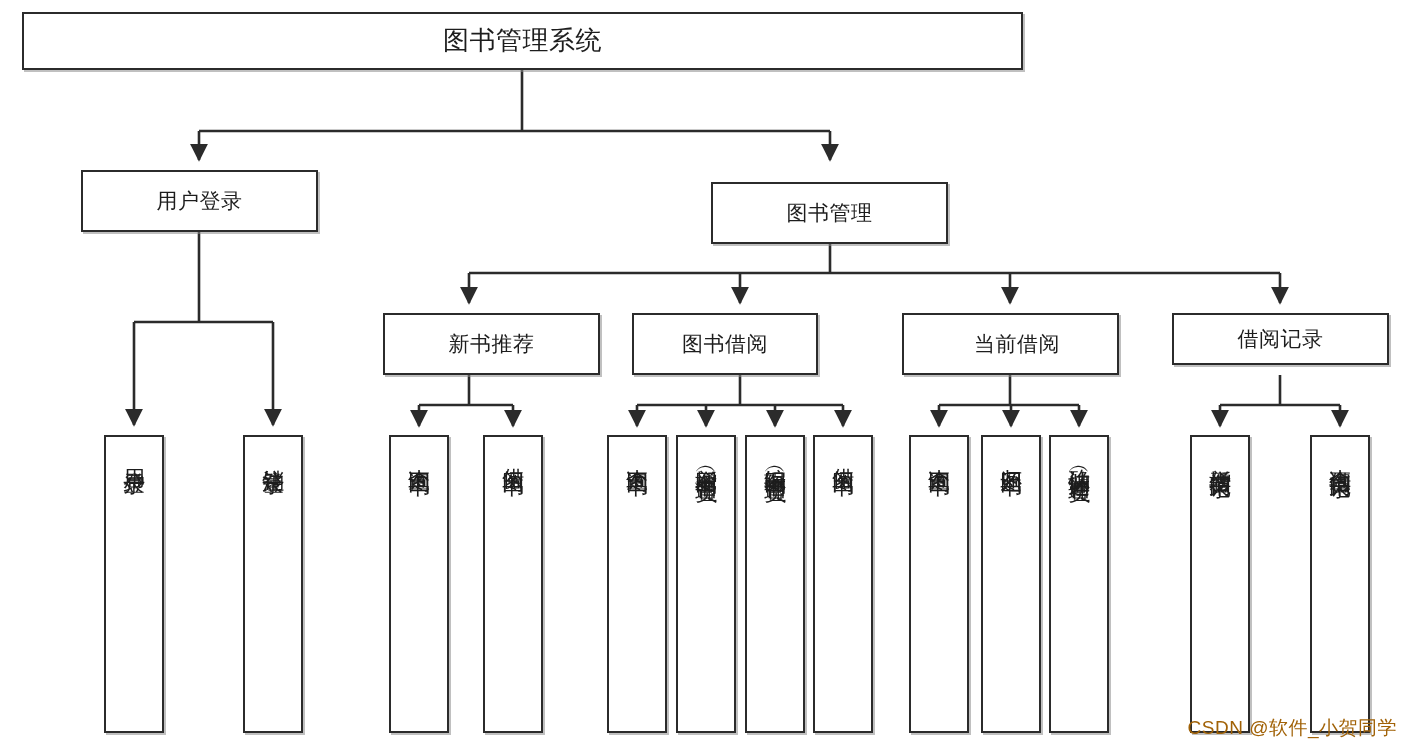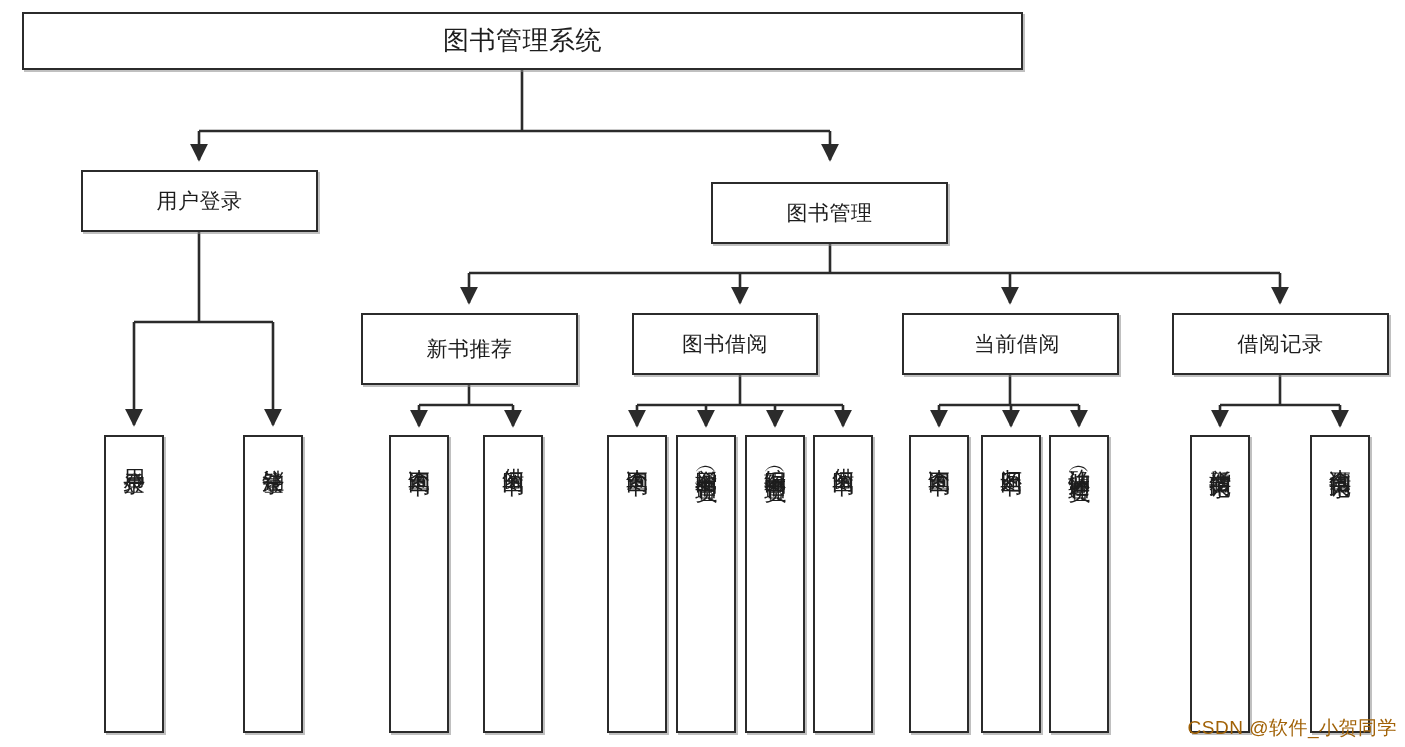--- a/index.html
+++ b/index.html
@@ -135,7 +135,7 @@
     <span class="node-label">图书管理</span>
   </div>
 
-  <div class="node" style="left:361px; top:313px; width:217px; height:72px;">
+  <div class="node" style="left:383px; top:313px; width:217px; height:62px;">
     <span class="node-label">新书推荐</span>
   </div>
   <div class="node" style="left:632px; top:313px; width:186px; height:62px;">

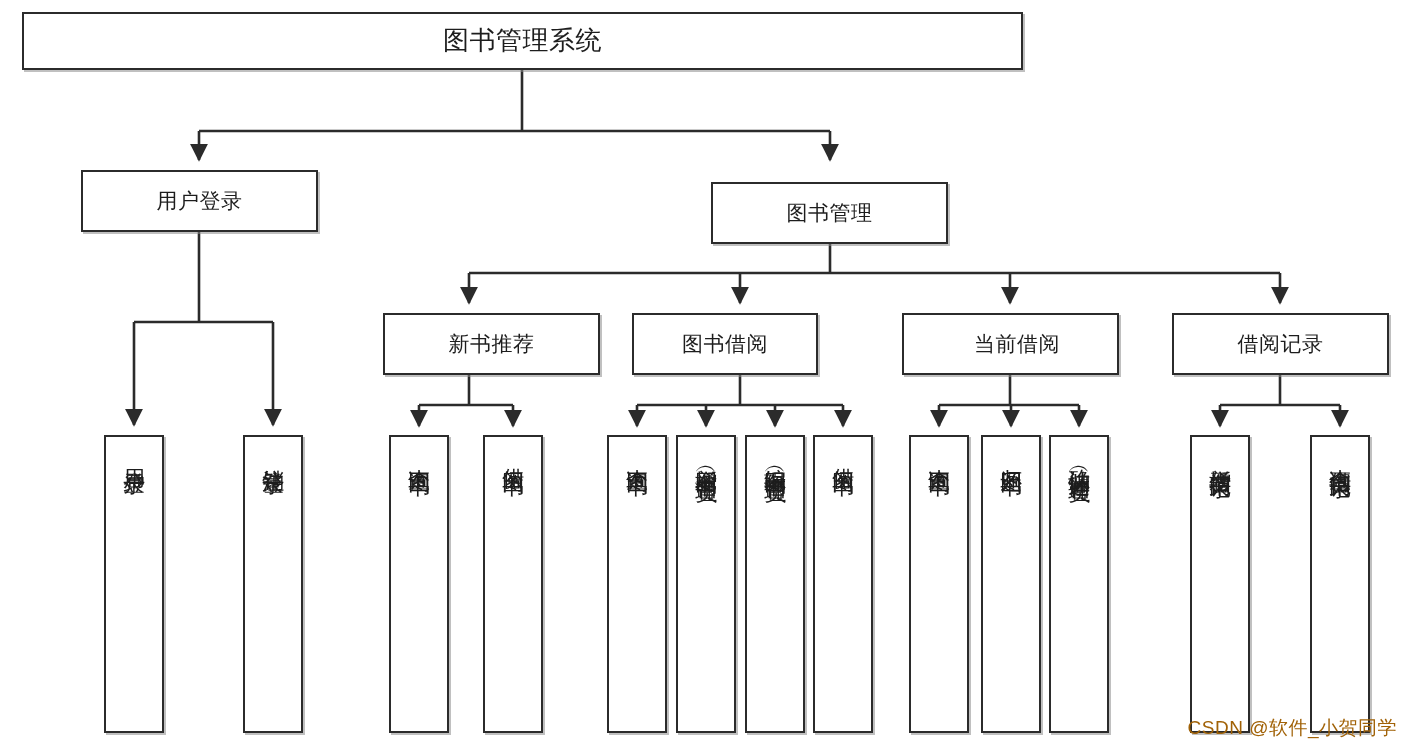--- a/index.html
+++ b/index.html
@@ -144,7 +144,7 @@
   <div class="node" style="left:902px; top:313px; width:217px; height:62px;padding-left:13px;">
     <span class="node-label">当前借阅</span>
   </div>
-  <div class="node" style="left:1172px; top:313px; width:217px; height:62px;">
+  <div class="node" style="left:1172px; top:313px; width:217px; height:52px;">
     <span class="node-label">借阅记录</span>
   </div>
 

